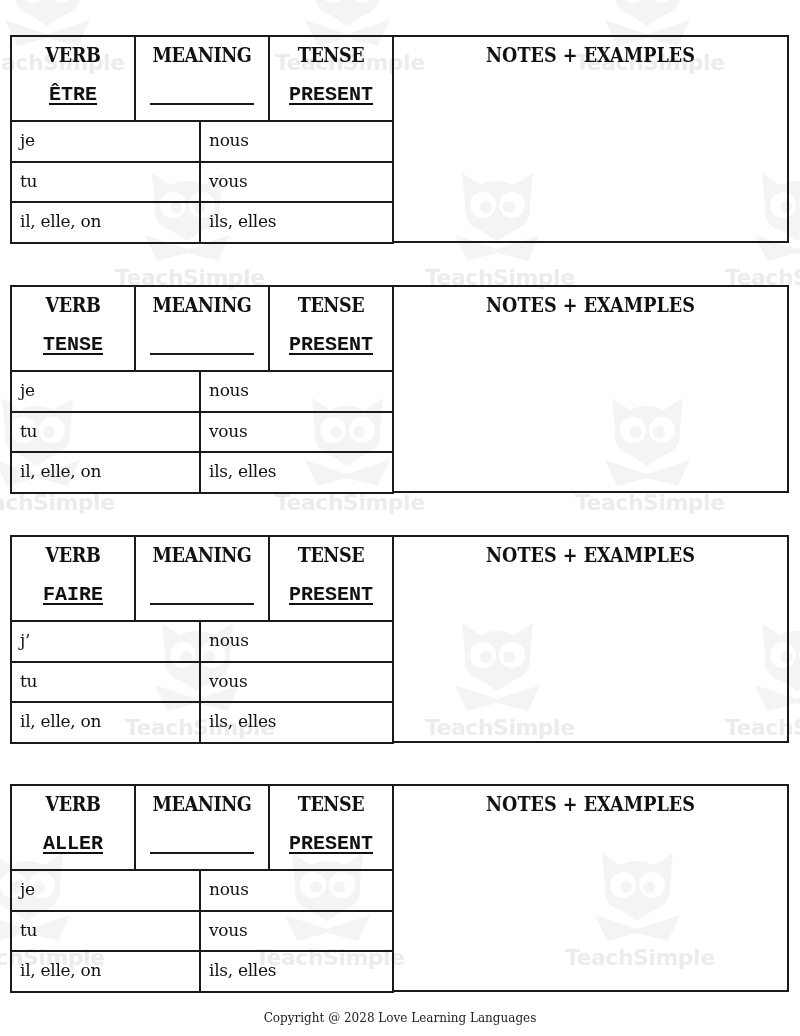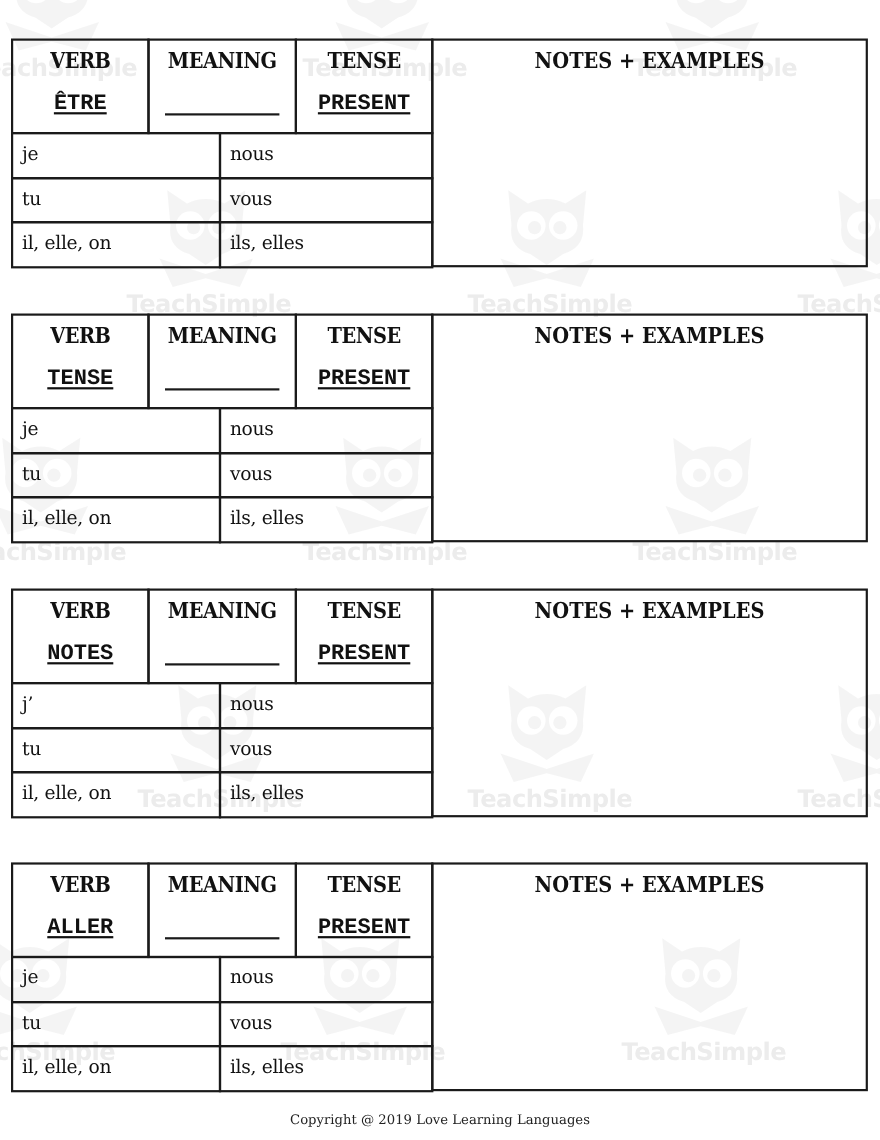--- a/index.html
+++ b/index.html
@@ -298,7 +298,7 @@
     <div class="block" style="top: 535px;">
       <div class="cell" style="left:0;top:0;width:126px;height:87px;">
         <div class="hdr">VERB</div>
-        <div class="val">NOTES</div>
+        <div class="val">FAIRE</div>
       </div>
       <div class="cell" style="left:124px;top:0;width:136px;height:87px;">
         <div class="hdr">MEANING</div>

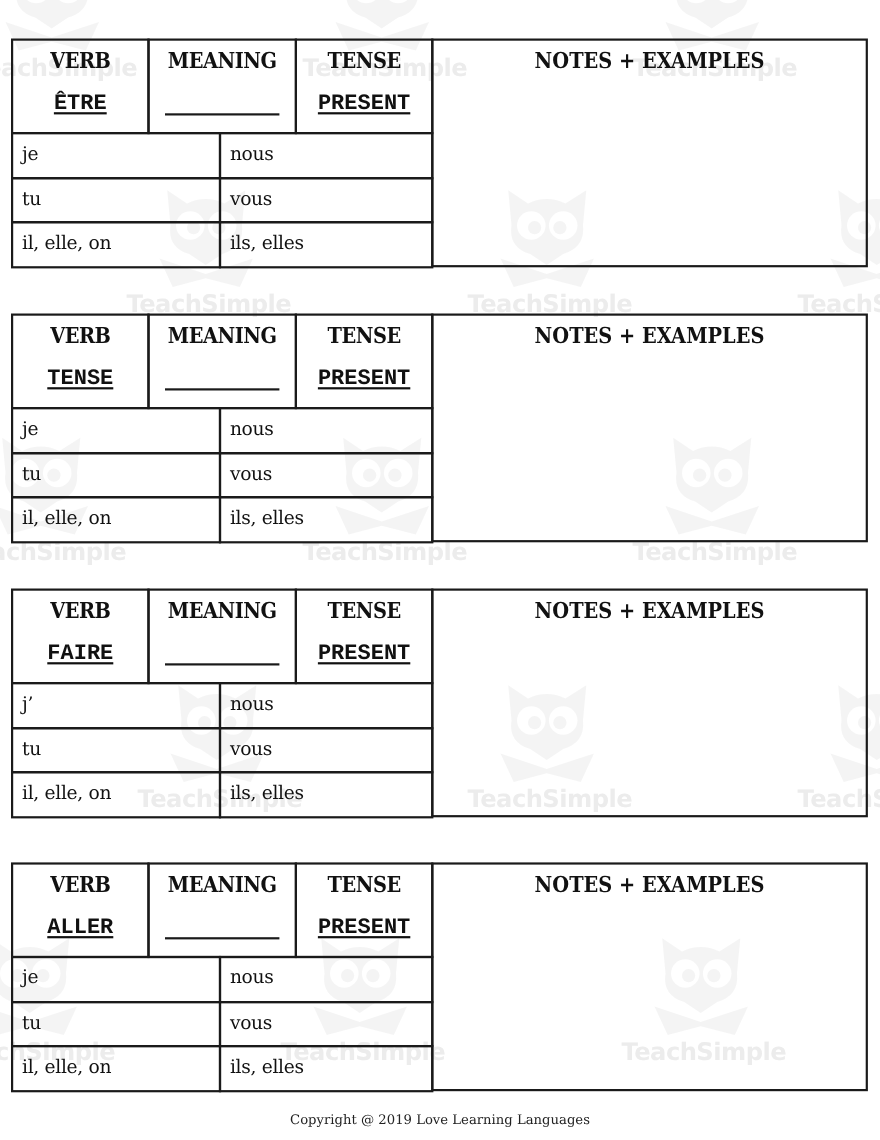--- a/index.html
+++ b/index.html
@@ -369,6 +369,6 @@
     </div>
   </div>
 
-<div class="footer">Copyright @ 2019 Love Learning Languages</div>
+<div class="footer">Copyright @ 2028 Love Learning Languages</div>
 
 </body></html>

